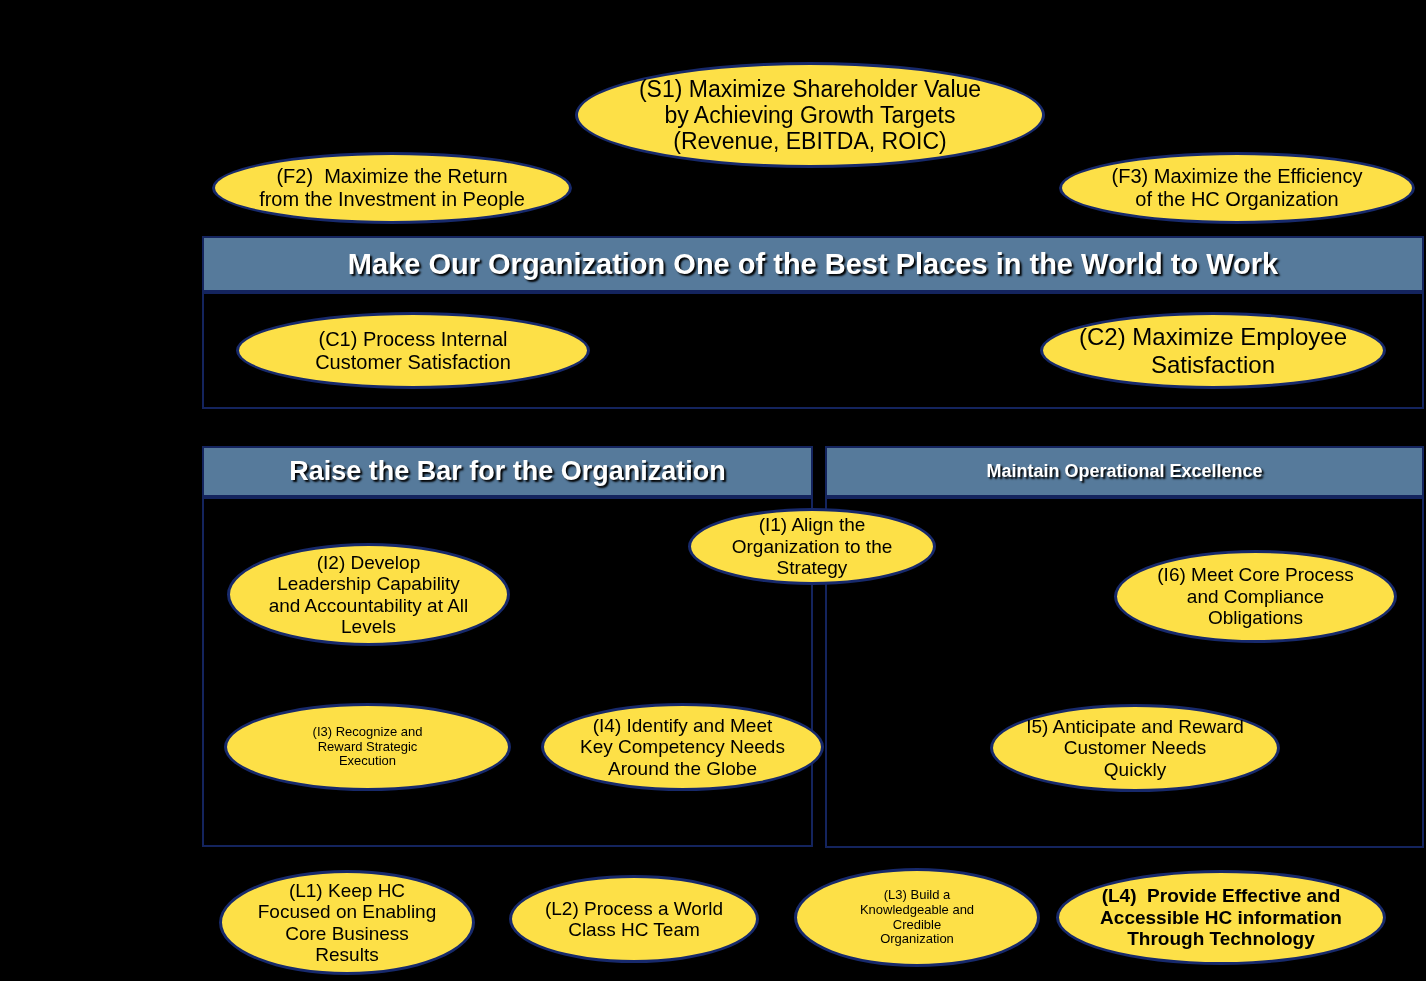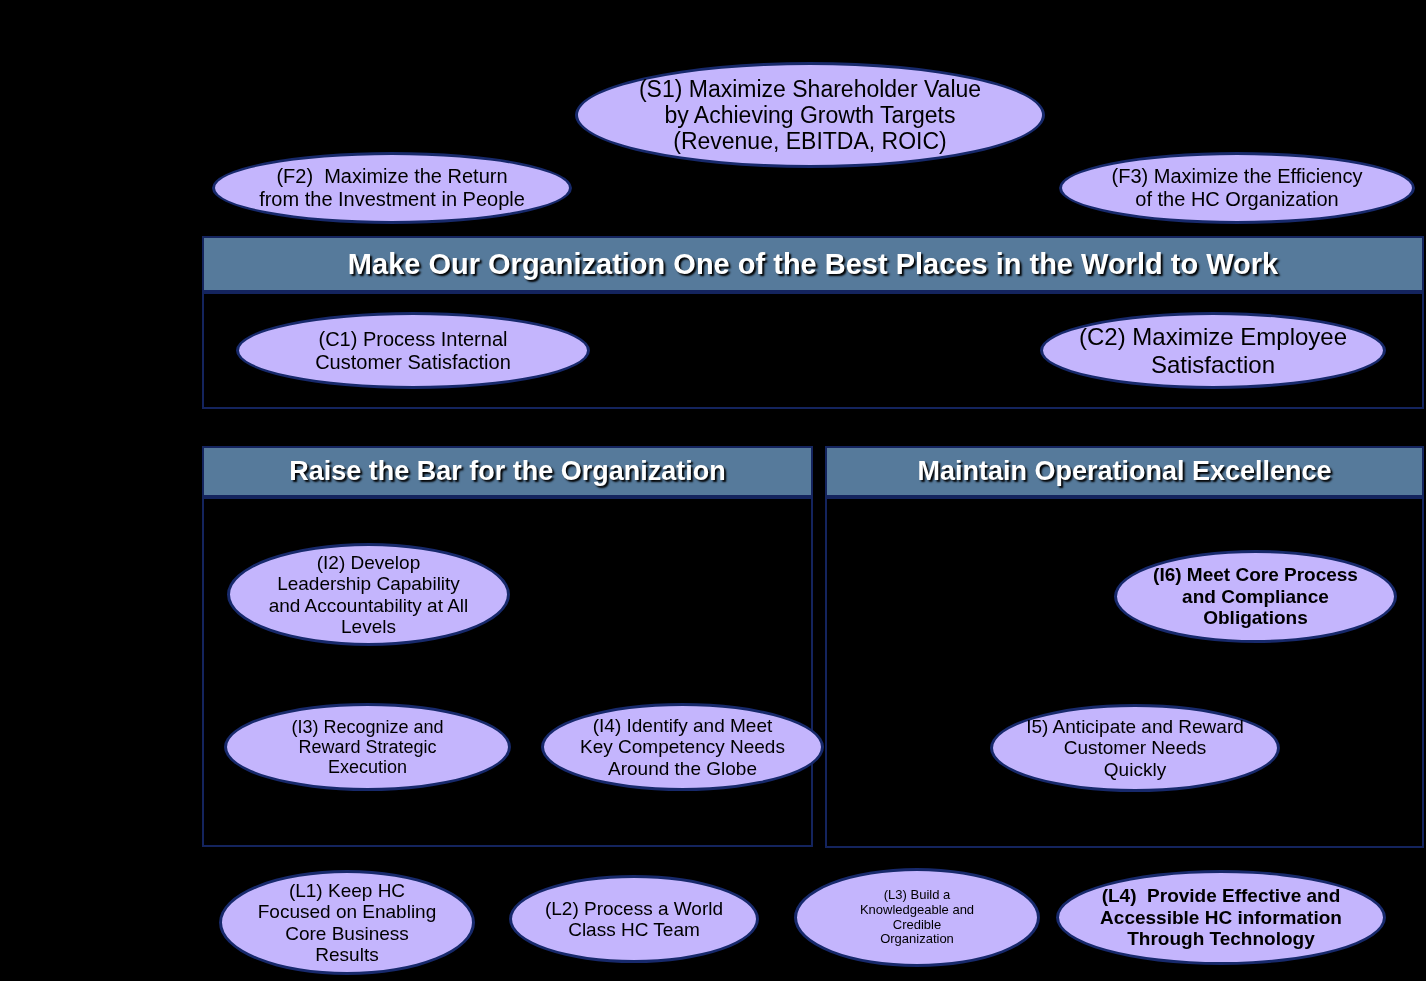--- a/index.html
+++ b/index.html
@@ -17,7 +17,7 @@
   }
   .ellipse {
     position: absolute;
-    background: #c4b5fd;
+    background: #fde047;
     border: 3px solid #17296b;
     border-radius: 50%;
     display: flex;

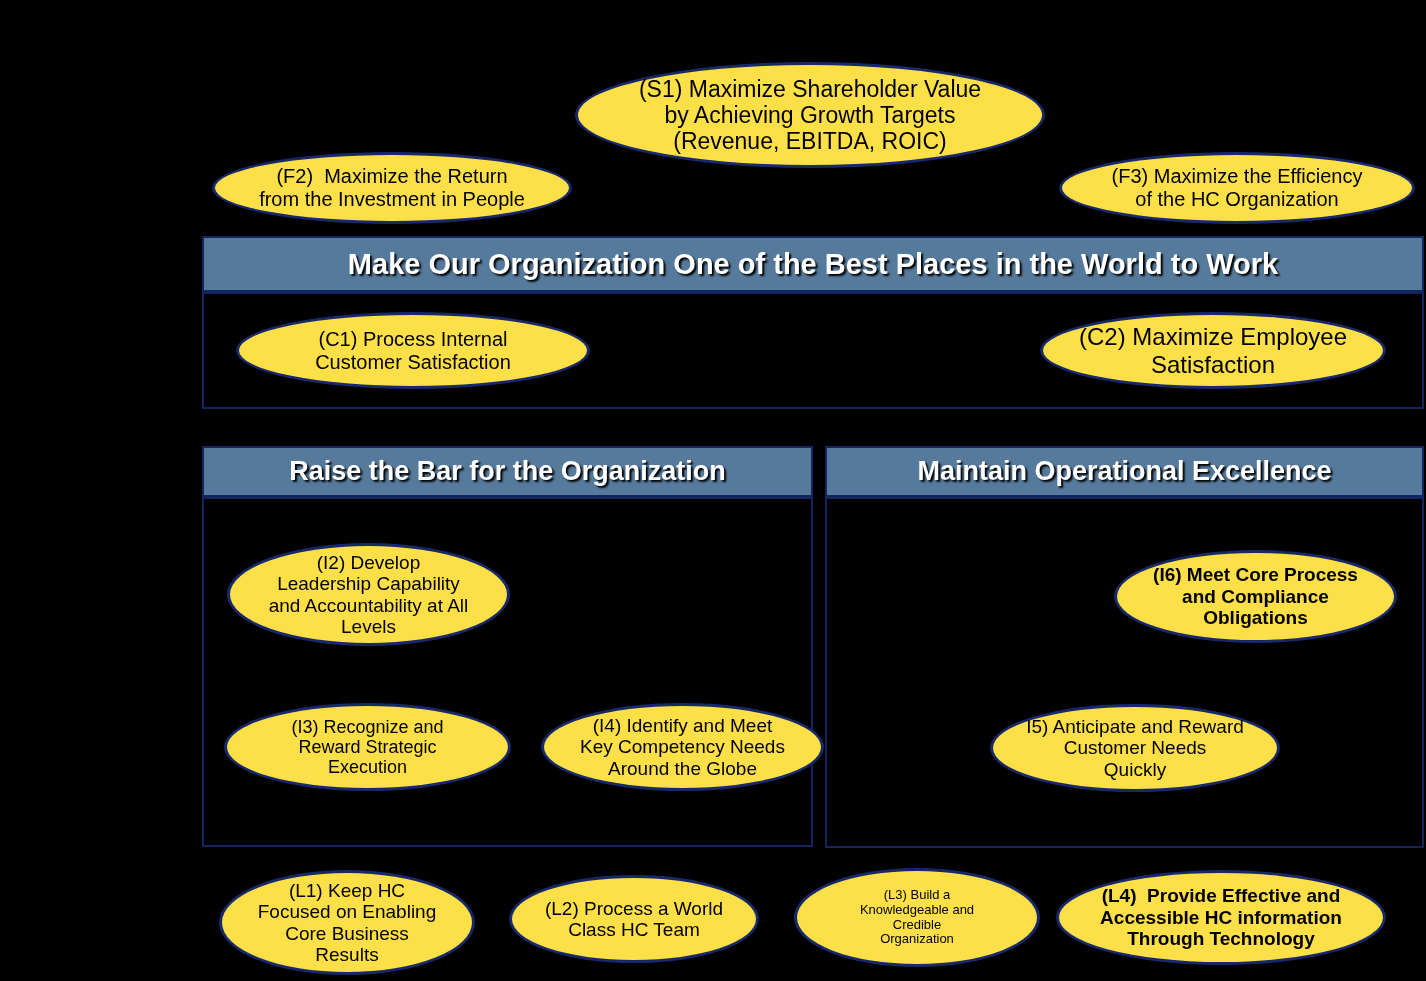--- a/index.html
+++ b/index.html
@@ -62,7 +62,7 @@
   #c2  { left: 1040px; top: 312px; width: 346px; height: 77px;  font-size: 24px; }
   #banner-raise-bar   { left: 202px; top: 446px; width: 611px;  height: 51px; font-size: 27px; }
   #box-raise-bar      { left: 202px; top: 497px; width: 611px;  height: 350px; }
-  #banner-operational { left: 825px; top: 446px; width: 599px;  height: 51px; font-size: 27px; }
+  #banner-operational { left: 825px; top: 446px; width: 599px;  height: 51px; font-size: 18px; }
   #box-operational    { left: 825px; top: 497px; width: 599px;  height: 351px; }
   #i1  { left: 688px;  top: 508px; width: 248px; height: 77px;  font-size: 19px; }
   #i2  { left: 227px;  top: 543px; width: 283px; height: 103px; font-size: 19px; }

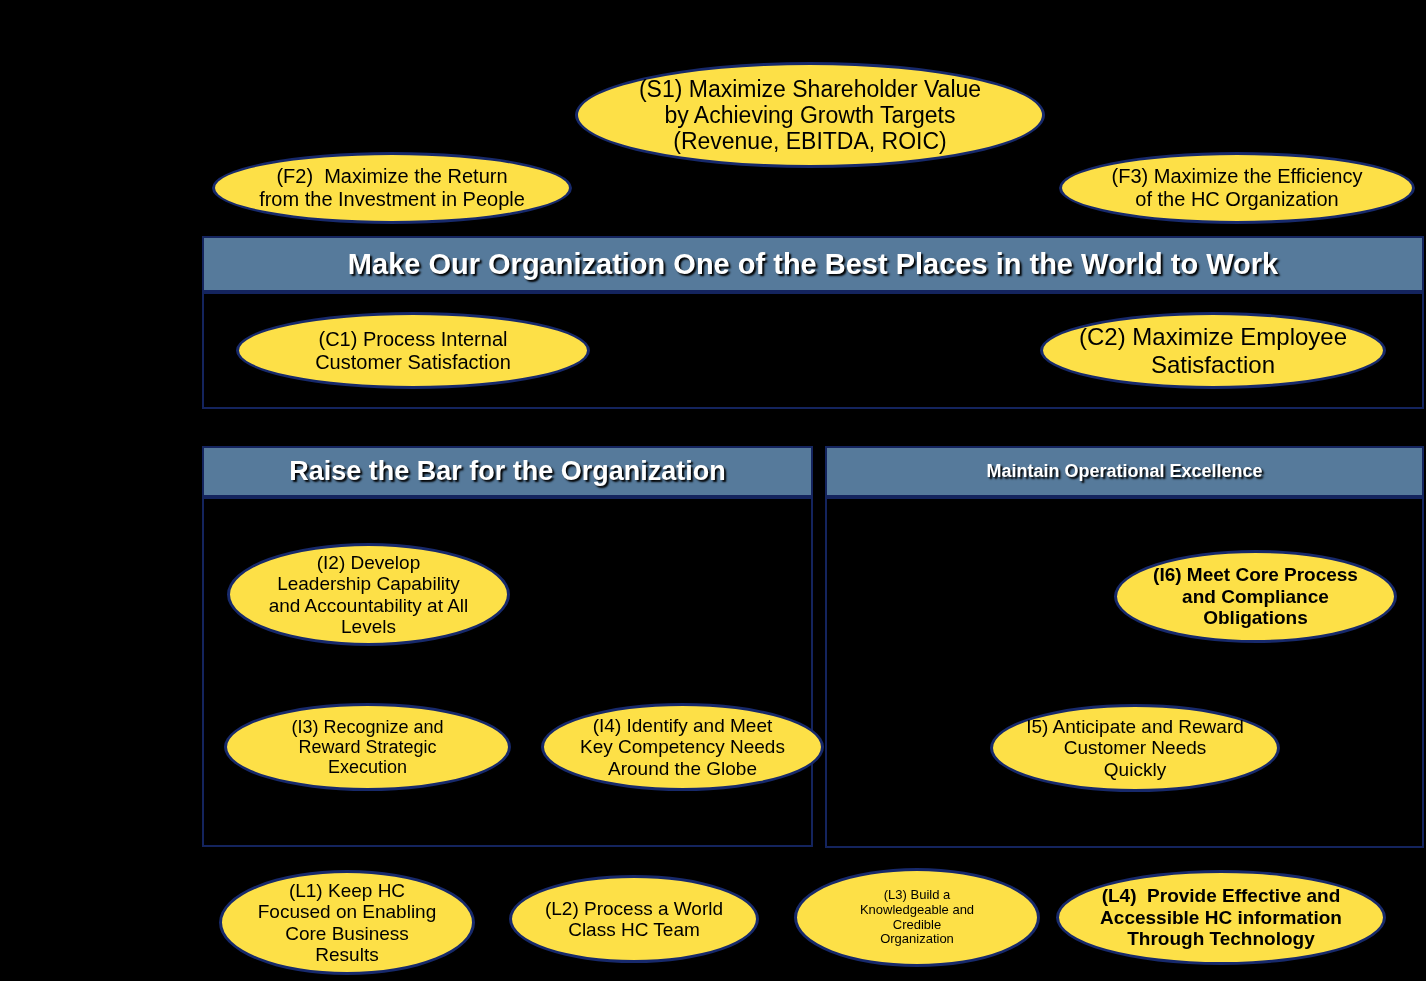--- a/index.html
+++ b/index.html
@@ -105,6 +105,9 @@
 Customer Satisfaction</div>
   <div class="ellipse" id="c2">(C2) Maximize Employee
 Satisfaction</div>
+  <div class="ellipse" id="i1">(I1) Align the
+Organization to the
+Strategy</div>
   <div class="ellipse" id="i2">(I2) Develop
 Leadership Capability
 and Accountability at All

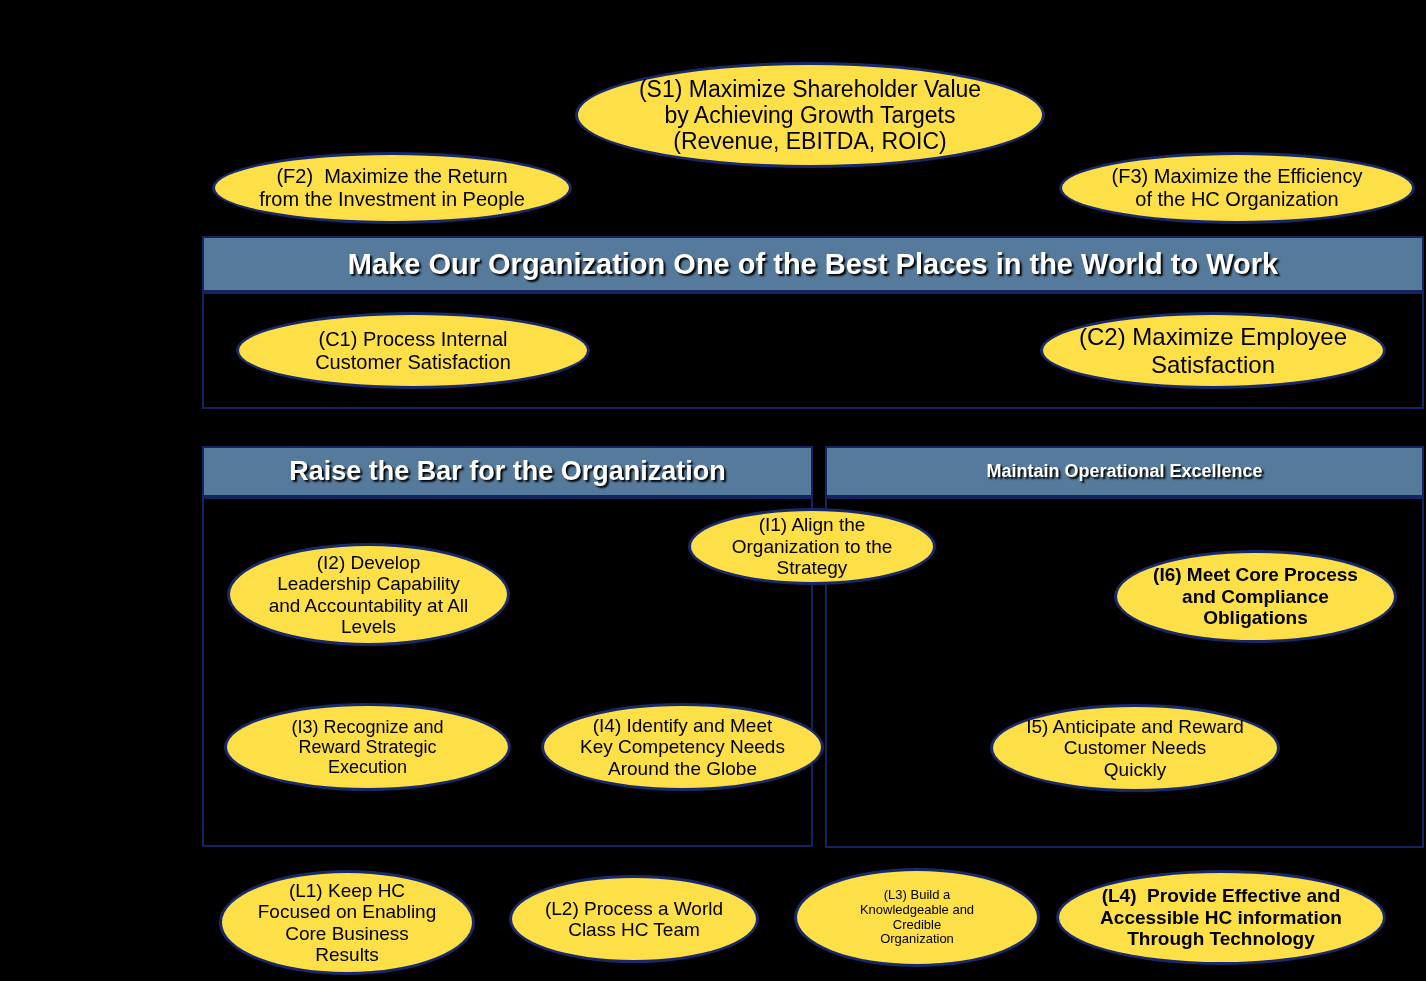--- a/index.html
+++ b/index.html
@@ -66,7 +66,7 @@
   #box-operational    { left: 825px; top: 497px; width: 599px;  height: 351px; }
   #i1  { left: 688px;  top: 508px; width: 248px; height: 77px;  font-size: 19px; }
   #i2  { left: 227px;  top: 543px; width: 283px; height: 103px; font-size: 19px; }
-  #i6  { left: 1114px; top: 550px; width: 283px; height: 93px;  font-size: 19px; font-weight: bold; }
+  #i6  { left: 1114px; top: 550px; width: 283px; height: 93px;  font-size: 19px; }
   #i3  { left: 224px;  top: 703px; width: 287px; height: 88px;  font-size: 18px; }
   #i4  { left: 541px;  top: 703px; width: 283px; height: 88px;  font-size: 19px; }
   #i5  { left: 990px;  top: 704px; width: 290px; height: 88px;  font-size: 19px; }

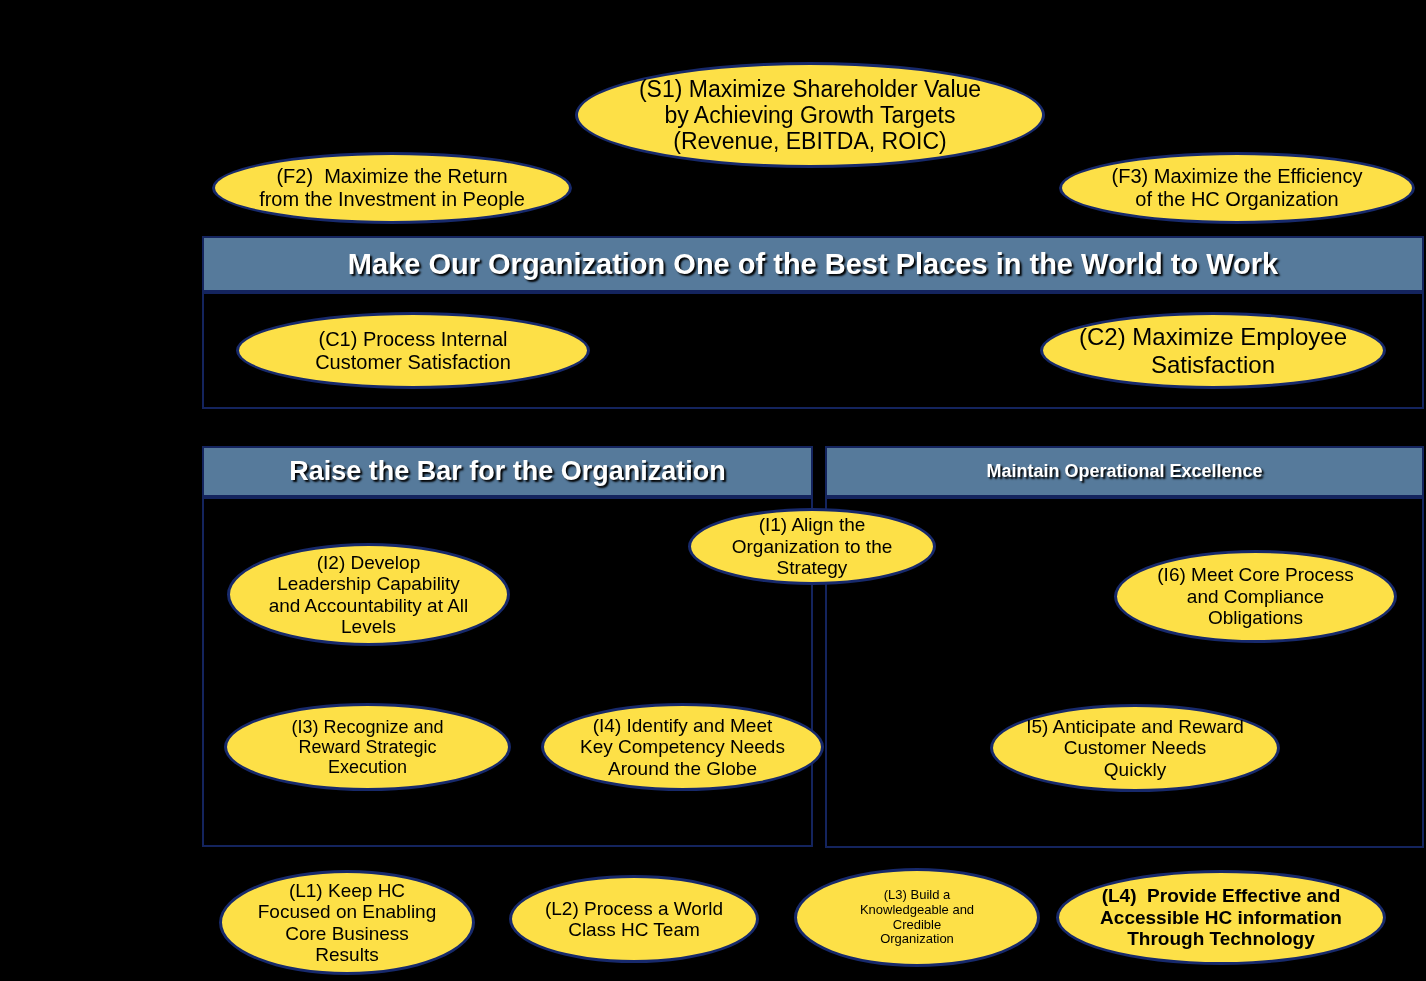--- a/index.html
+++ b/index.html
@@ -67,7 +67,7 @@
   #i1  { left: 688px;  top: 508px; width: 248px; height: 77px;  font-size: 19px; }
   #i2  { left: 227px;  top: 543px; width: 283px; height: 103px; font-size: 19px; }
   #i6  { left: 1114px; top: 550px; width: 283px; height: 93px;  font-size: 19px; }
-  #i3  { left: 224px;  top: 703px; width: 287px; height: 88px;  font-size: 18px; }
+  #i3  { left: 224px;  top: 703px; width: 287px; height: 88px;  font-size: 13px; }
   #i4  { left: 541px;  top: 703px; width: 283px; height: 88px;  font-size: 19px; }
   #i5  { left: 990px;  top: 704px; width: 290px; height: 88px;  font-size: 19px; }
   #l1  { left: 219px;  top: 870px; width: 256px; height: 105px; font-size: 19px; }

